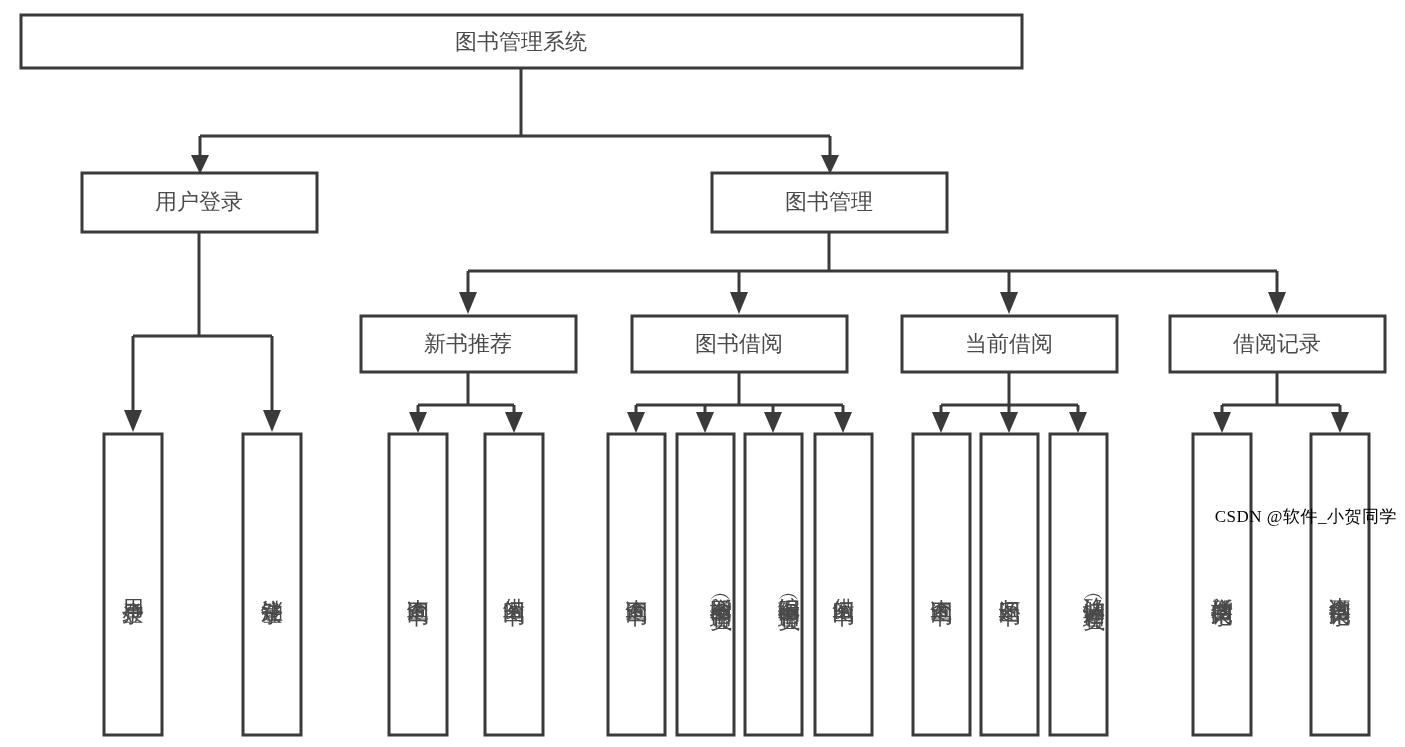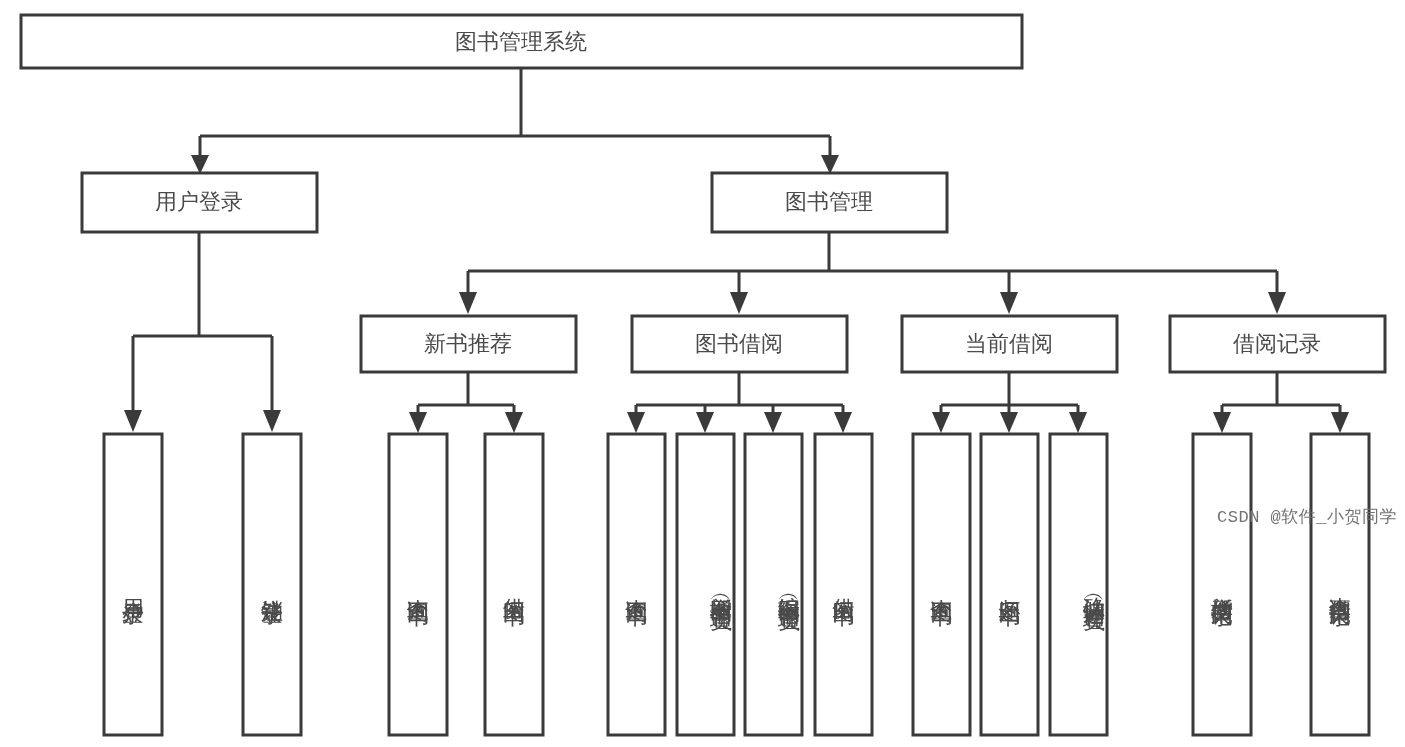--- a/index.html
+++ b/index.html
@@ -64,9 +64,9 @@
     position: absolute;
     right: 8px;
     bottom: 6px;
-    font-family: Liberation Mono, monospace;
+    font-family: Liberation Serif, serif;
     font-size: 17px;
-    color: #737373;
+    color: #000000;
     letter-spacing: 0.5px;
     white-space: nowrap;
     text-align: center;

